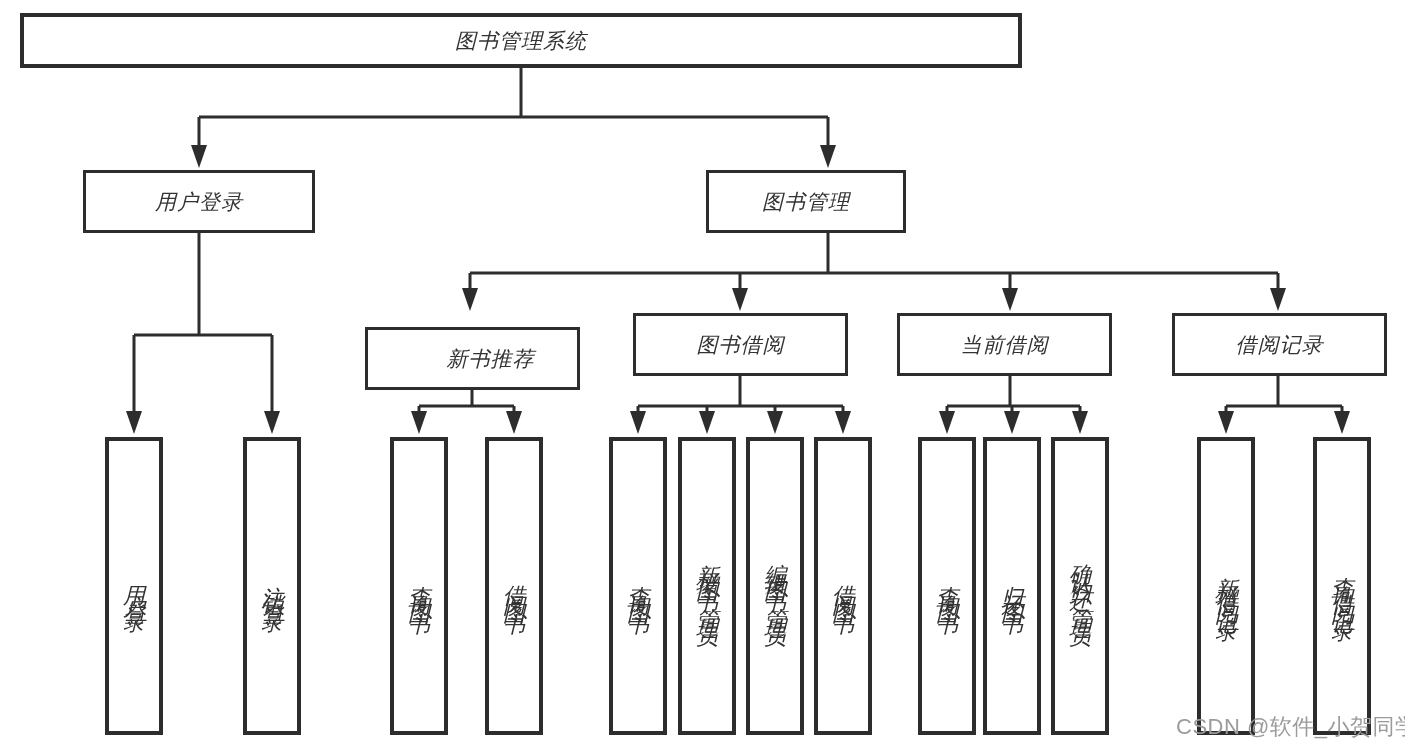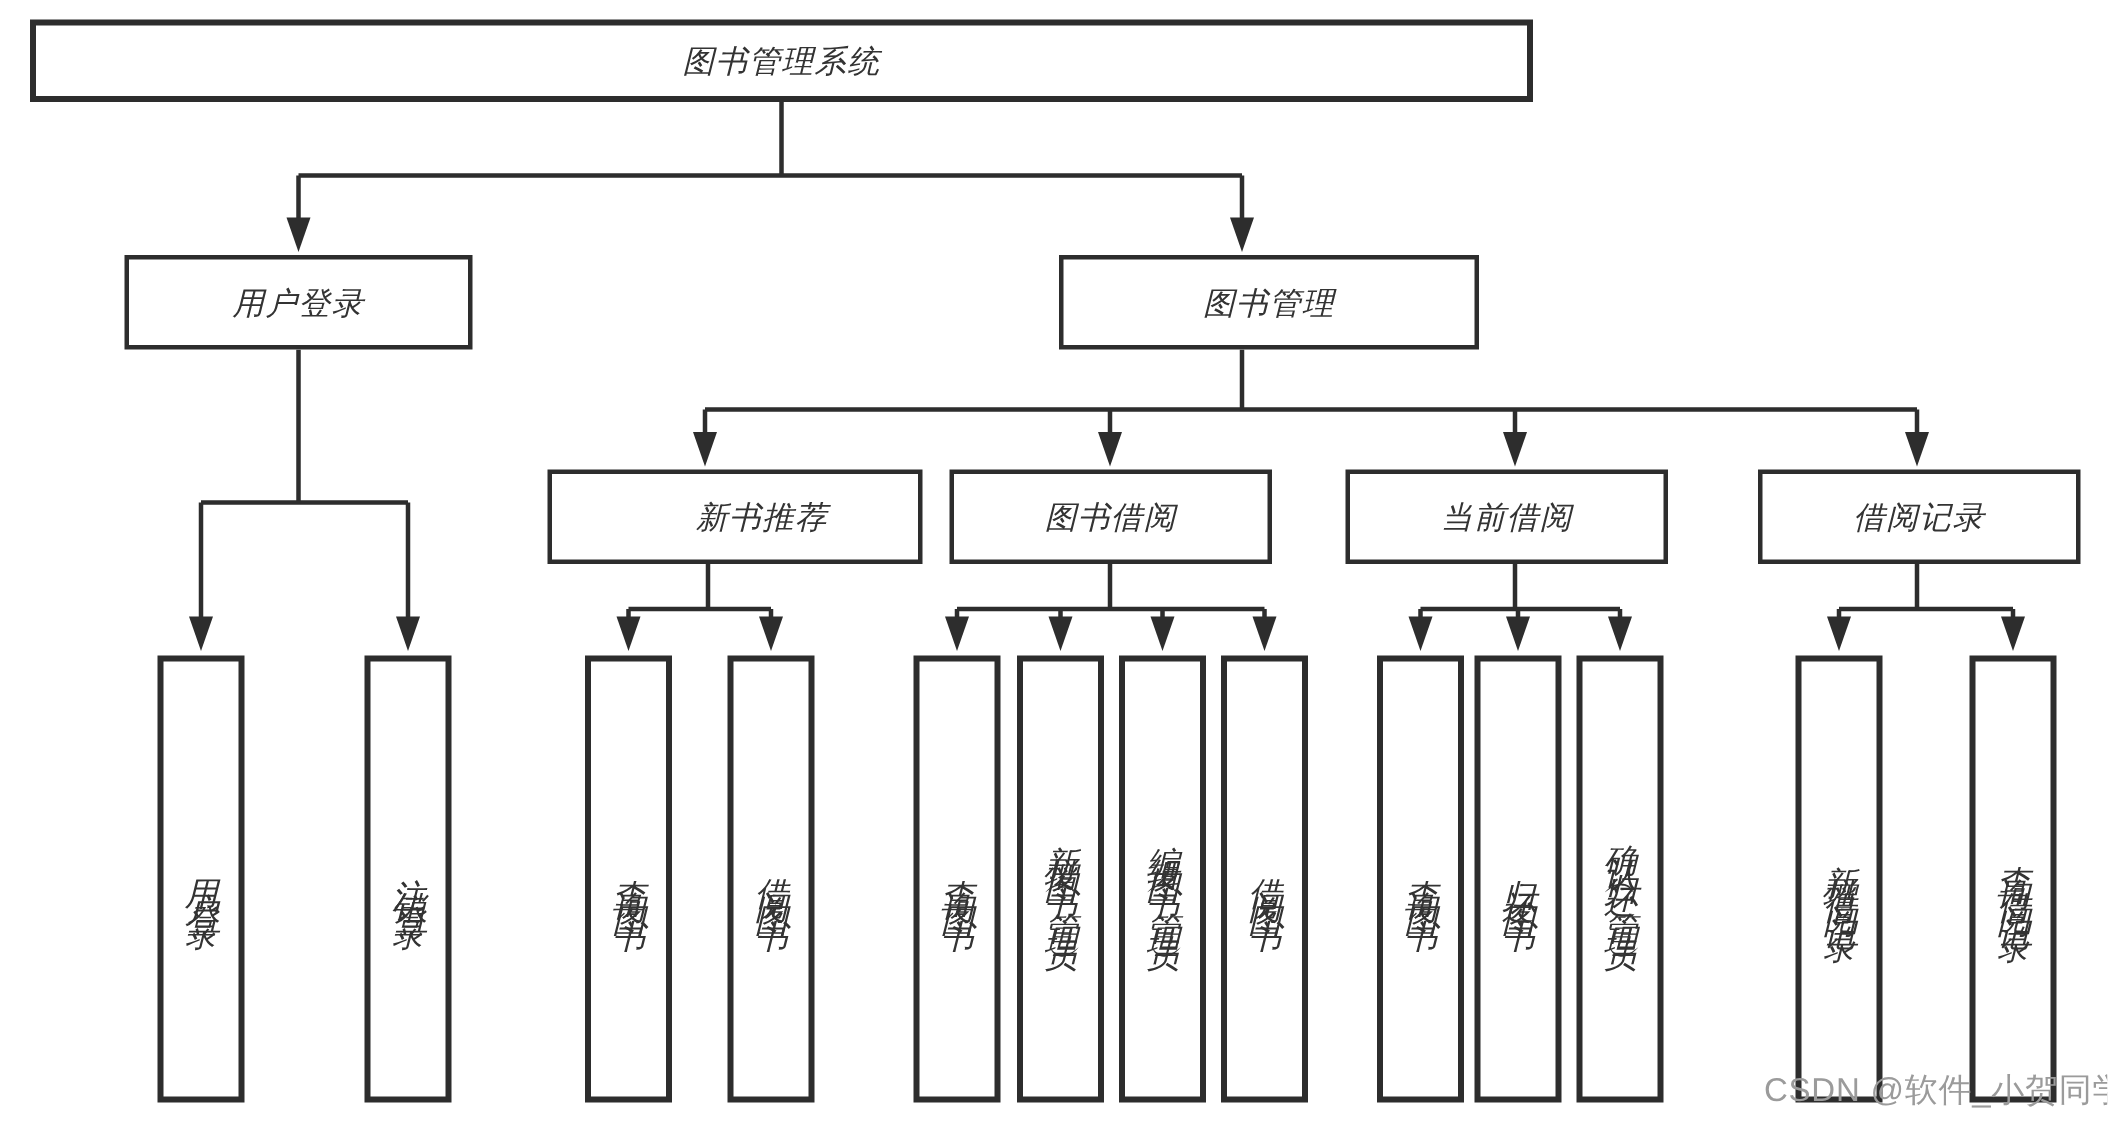--- a/index.html
+++ b/index.html
@@ -112,7 +112,7 @@
   <div class="box" style="left:83px;top:170px;width:232px;height:63px;">
     <span>用户登录</span>
   </div>
-  <div class="box" style="left:706px;top:170px;width:280px;height:63px;">
+  <div class="box" style="left:706px;top:170px;width:200px;height:63px;">
     <span>图书管理</span>
   </div>
 

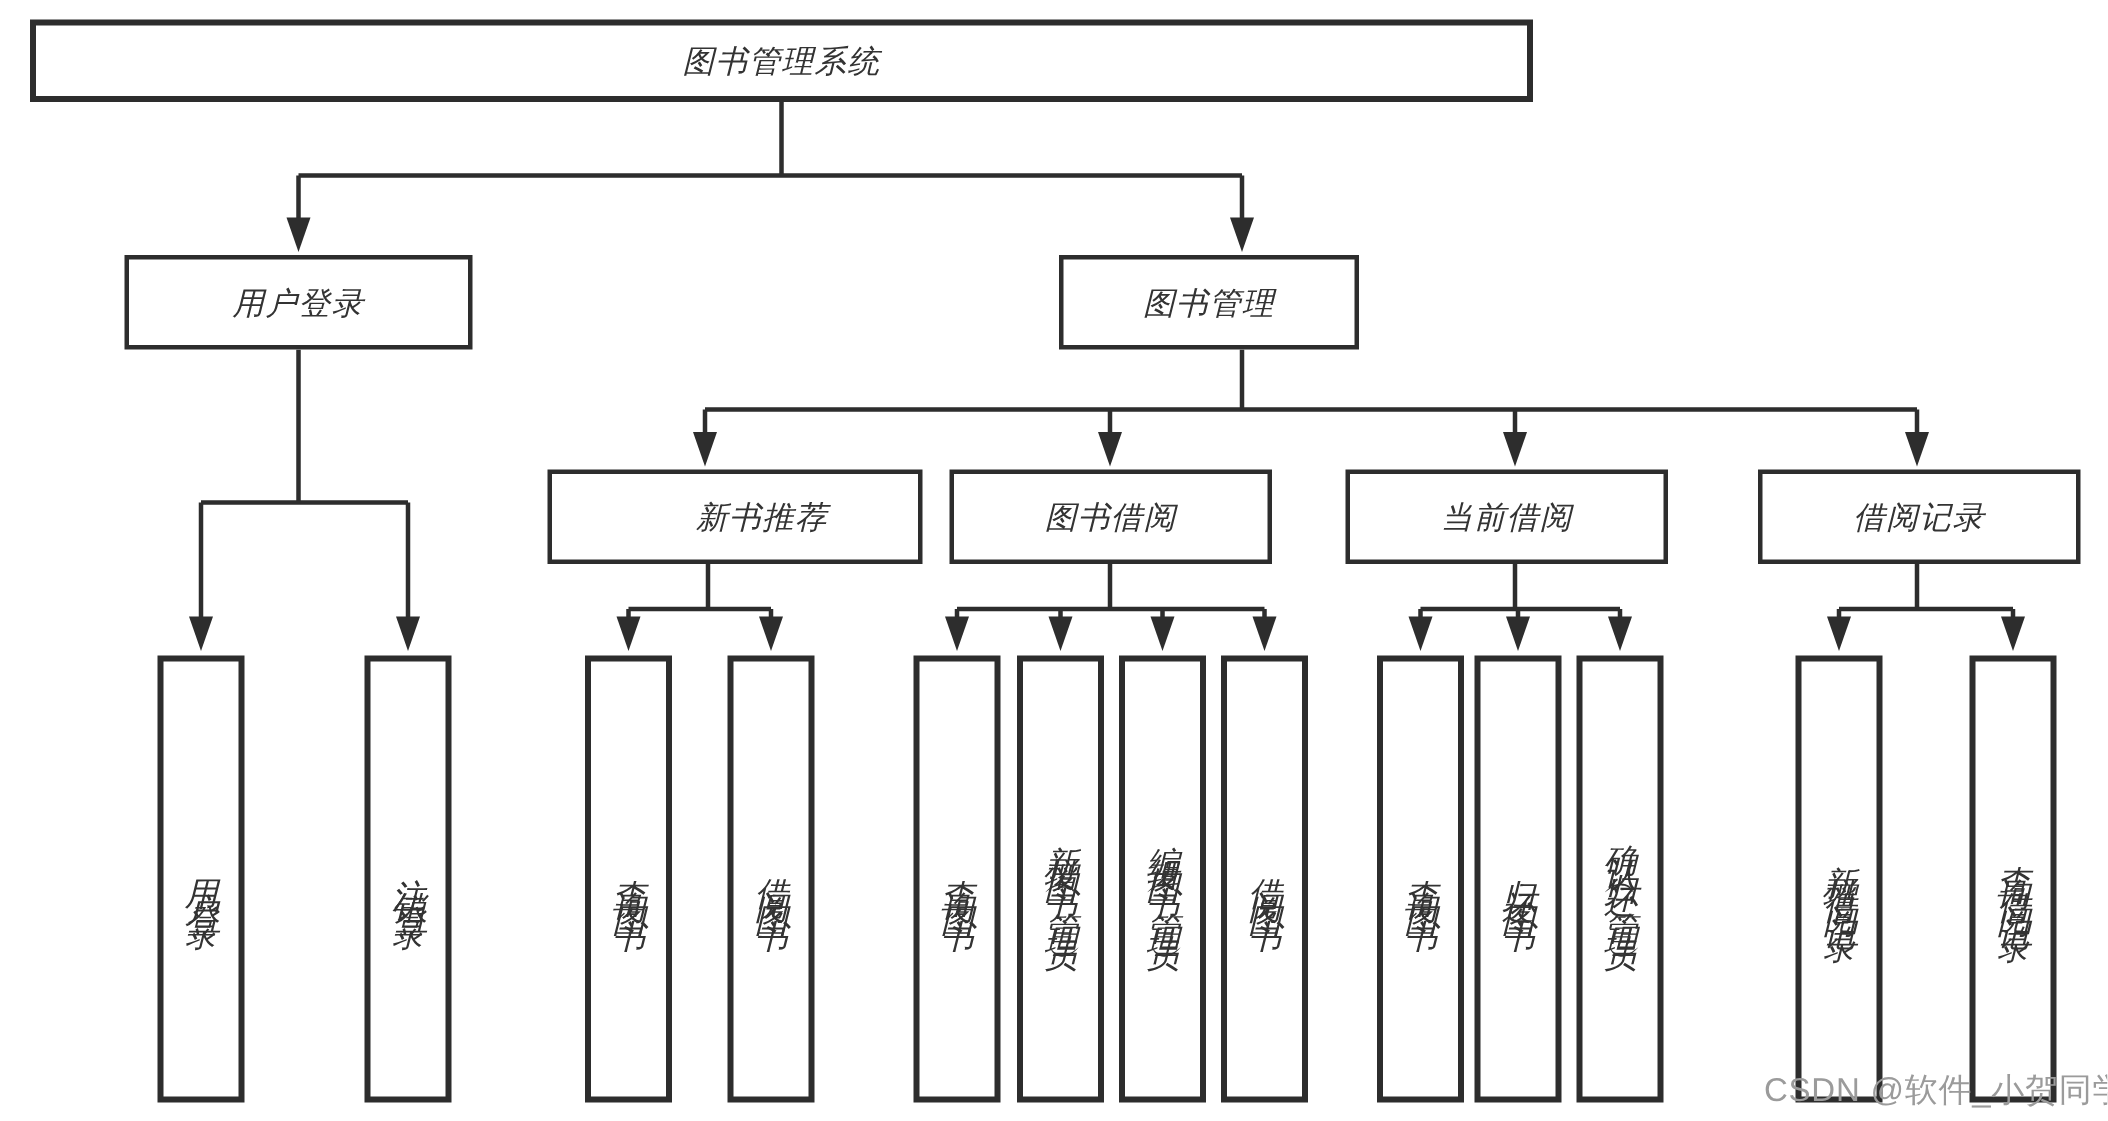--- a/index.html
+++ b/index.html
@@ -116,7 +116,7 @@
     <span>图书管理</span>
   </div>
 
-  <div class="box" style="left:365px;top:313px;width:250px;height:63px;padding-left:36px;">
+  <div class="box" style="left:365px;top:327px;width:215px;height:63px;padding-left:36px;">
     <span>新书推荐</span>
   </div>
   <div class="box" style="left:633px;top:313px;width:215px;height:63px;">

